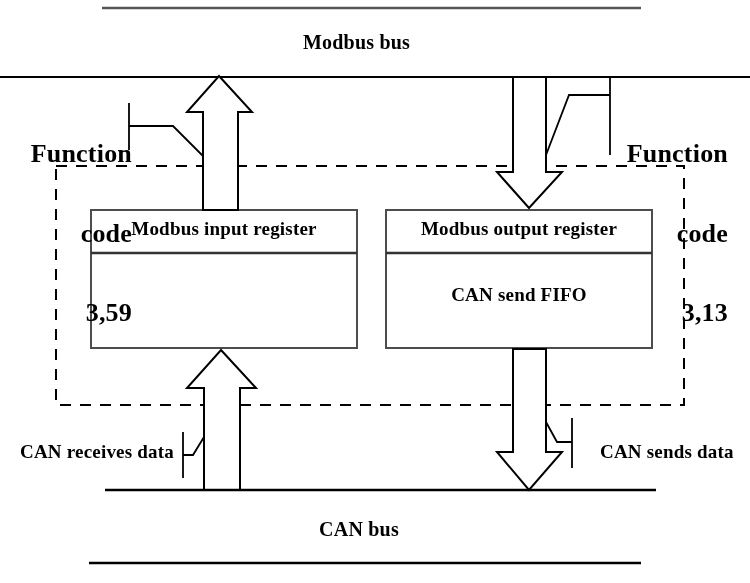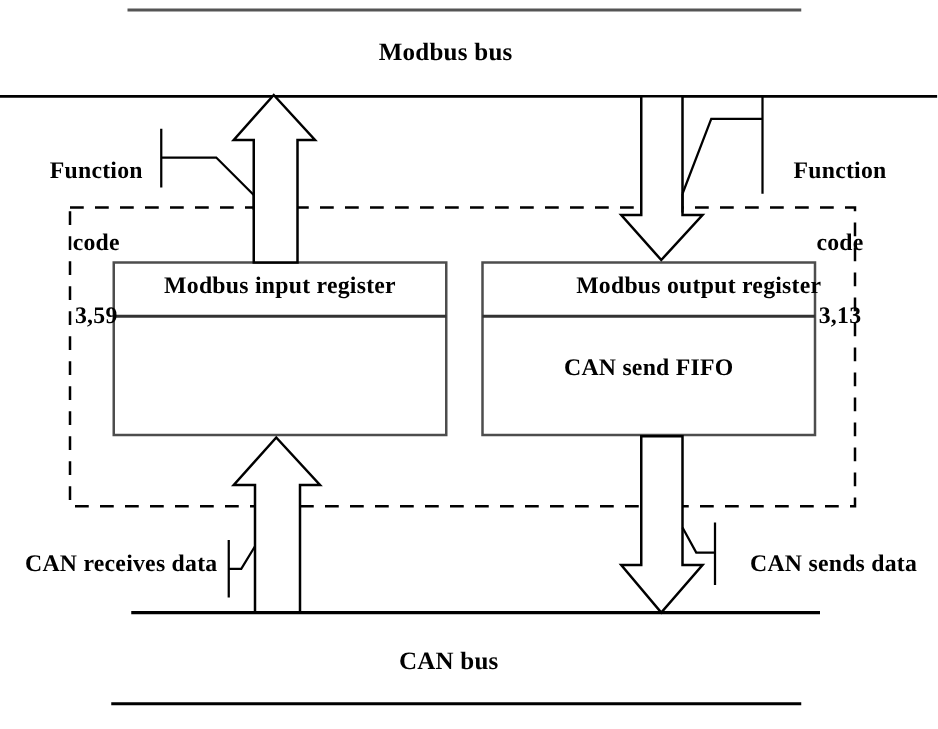--- a/index.html
+++ b/index.html
@@ -45,8 +45,8 @@
     width: 100%;
   }
   .code-label {
-    font-size: 19px;
-    text-align: center;
+    font-size: 26px;
+    text-align: right;
     line-height: 1.02;
   }
   .edge-label {

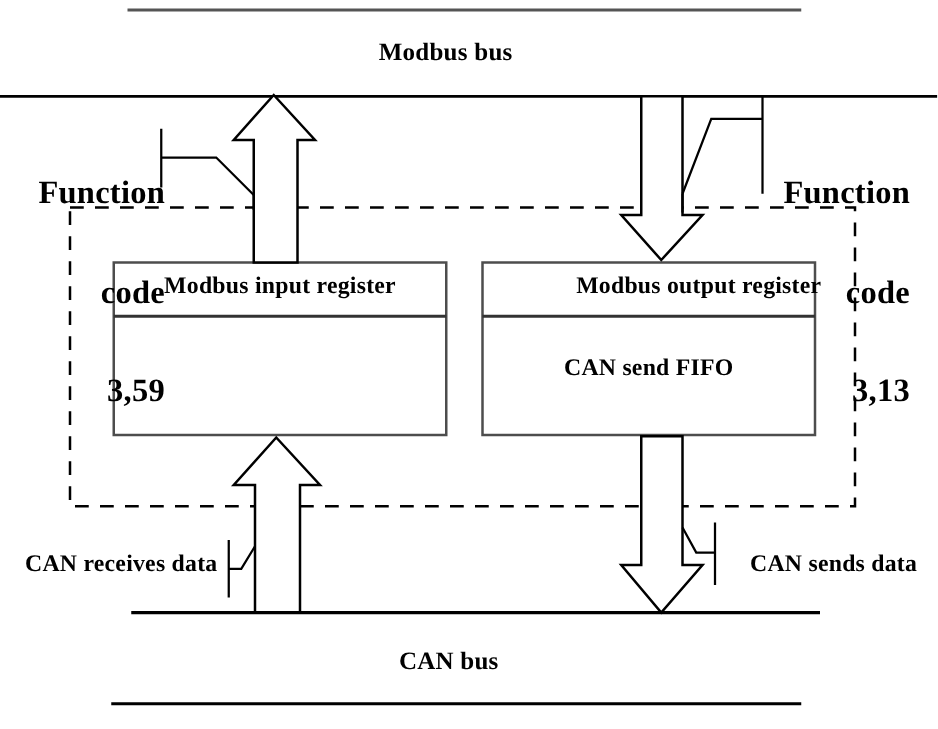--- a/index.html
+++ b/index.html
@@ -124,7 +124,7 @@
 
 
   <div class="boxwrap" style="left:386px; top:219px; width:266px;">
-    <div class="lbl box-label" style="position:relative; left:0; top:0;margin-left:40px;">Modbus output register</div>
+    <div class="lbl box-label" style="position:relative; left:0; top:0;">Modbus output register</div>
   </div>
 
   <div class="boxwrap" style="left:386px; top:285px; width:266px;">

